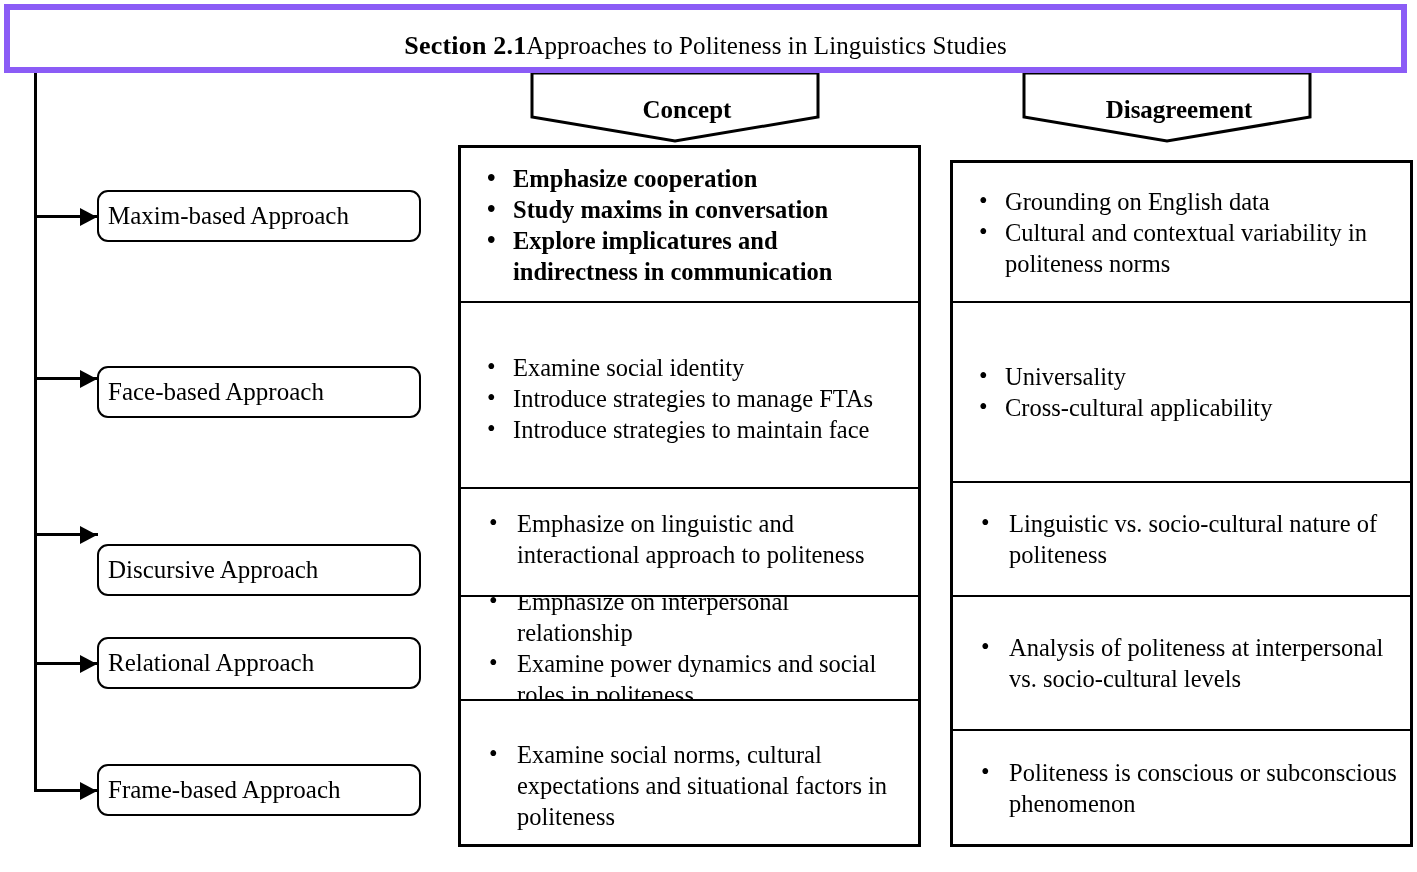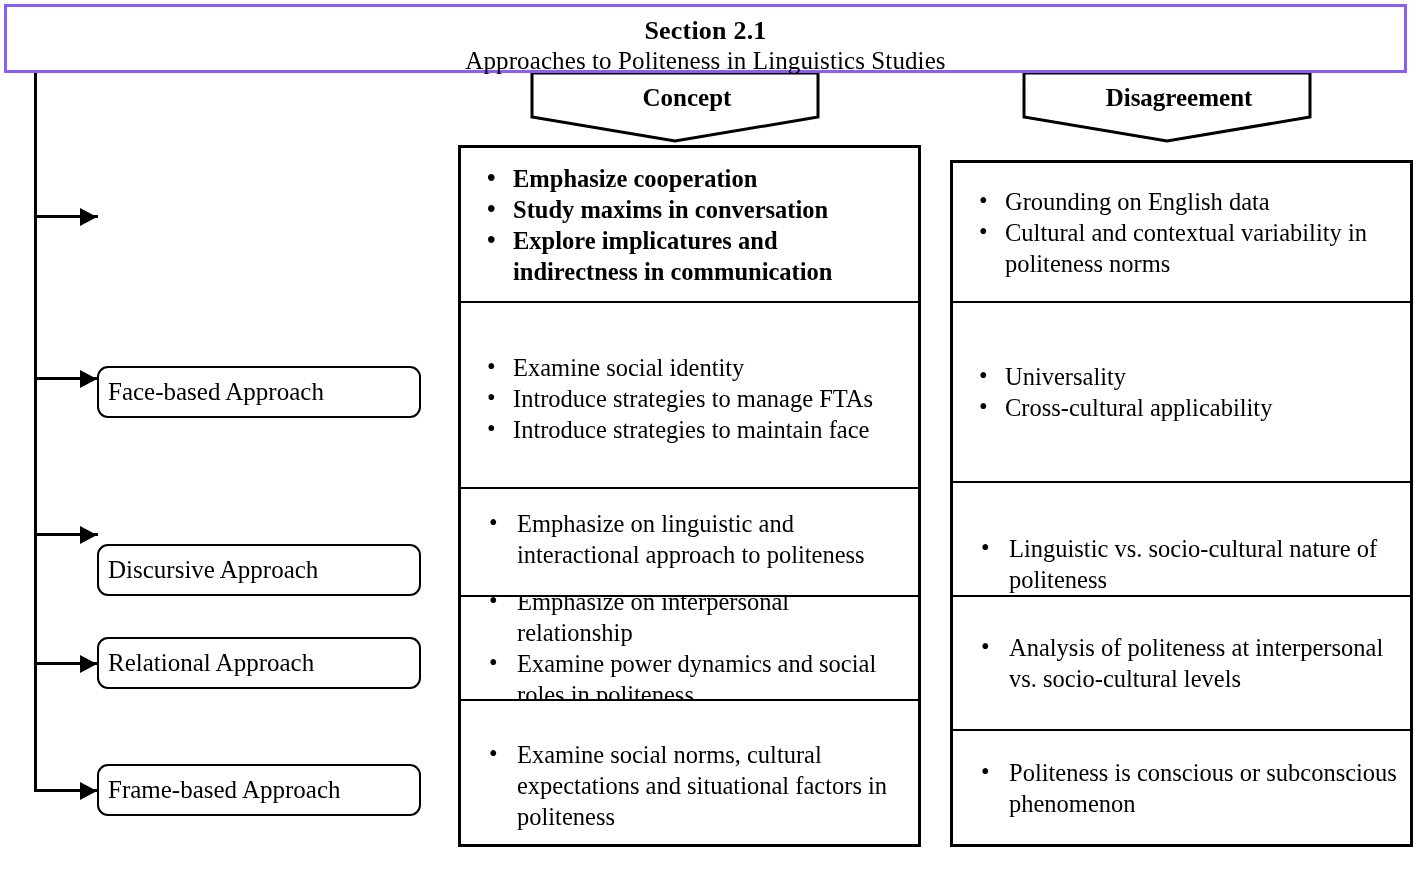--- a/index.html
+++ b/index.html
@@ -26,11 +26,11 @@
     top: 4px;
     width: 1403px;
     height: 69px;
-    border: 3px solid #8b5cf6;
+    border: 6px solid #8b5cf6;
     box-sizing: border-box;
     background: #ffffff;
     display: flex;
-    flex-direction: column;
+    flex-direction: row;
     align-items: center;
     justify-content: center;
     padding-top: 14px;

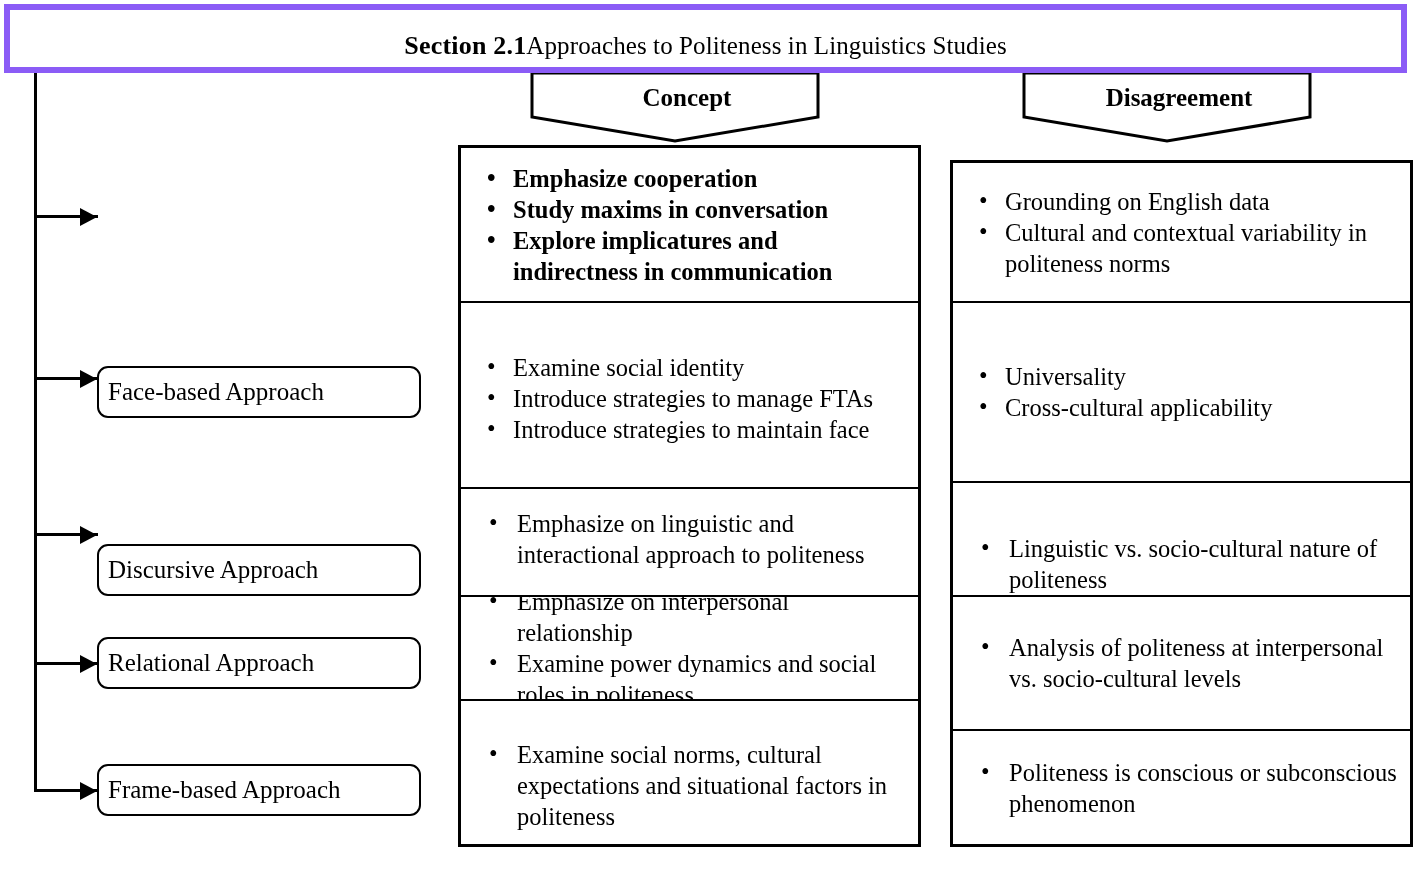--- a/index.html
+++ b/index.html
@@ -60,7 +60,7 @@
     position: absolute;
     left: 0;
     right: 0;
-    top: 10px;
+    top: 22px;
     text-align: center;
     font-weight: bold;
     font-size: 25px;

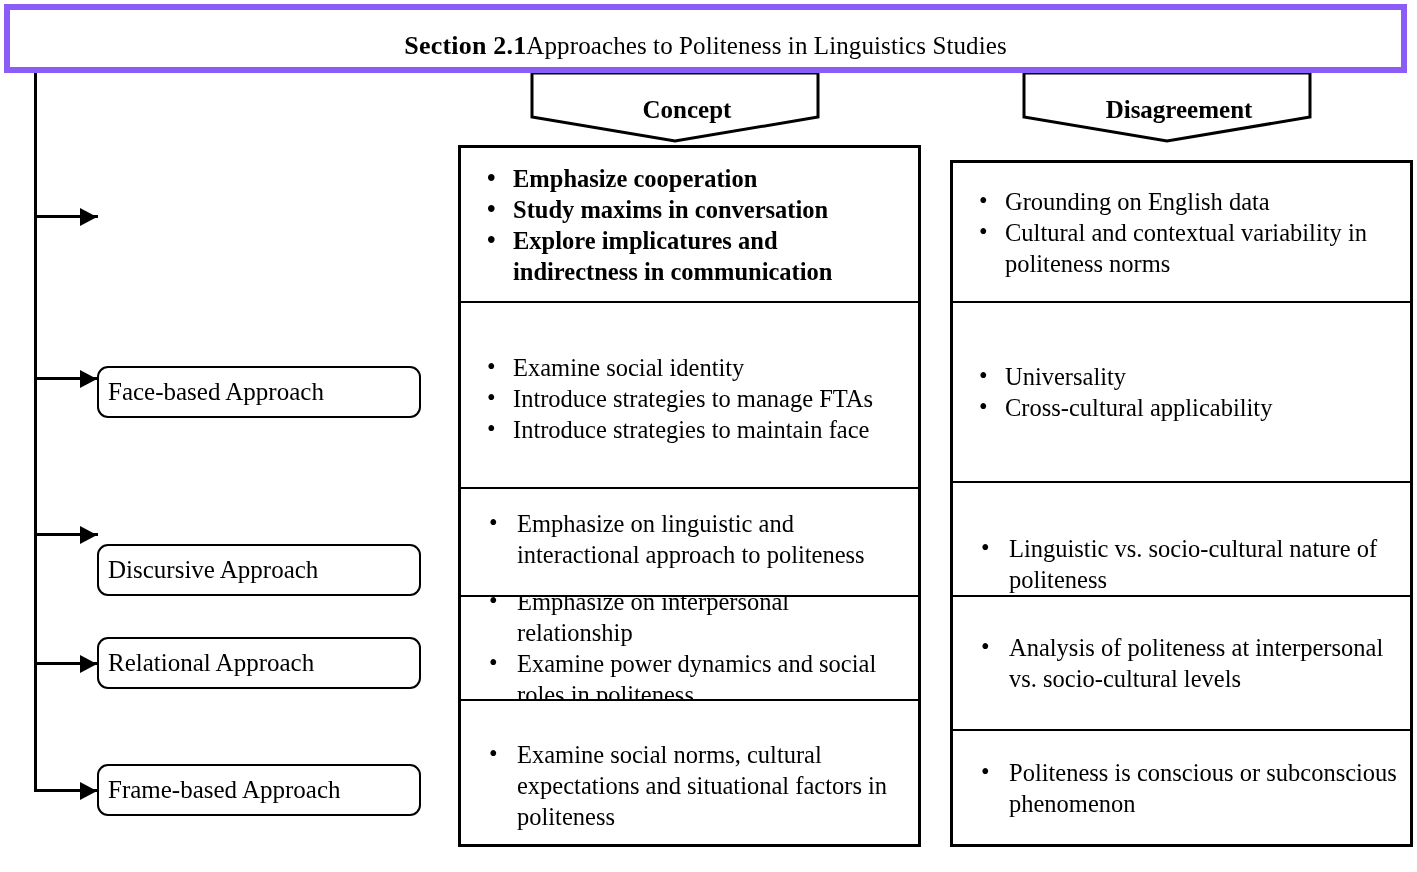--- a/index.html
+++ b/index.html
@@ -197,6 +197,9 @@
   <div class="branch" style="top:789px;"></div>
   <div class="arrowhead" style="left:80px; top:781.5px;"></div>
 
+  <div class="approach-box" style="top:190px;">
+    <span class="approach-label">Maxim-based Approach</span>
+  </div>
   <div class="approach-box" style="top:366px;">
     <span class="approach-label">Face-based Approach</span>
   </div>

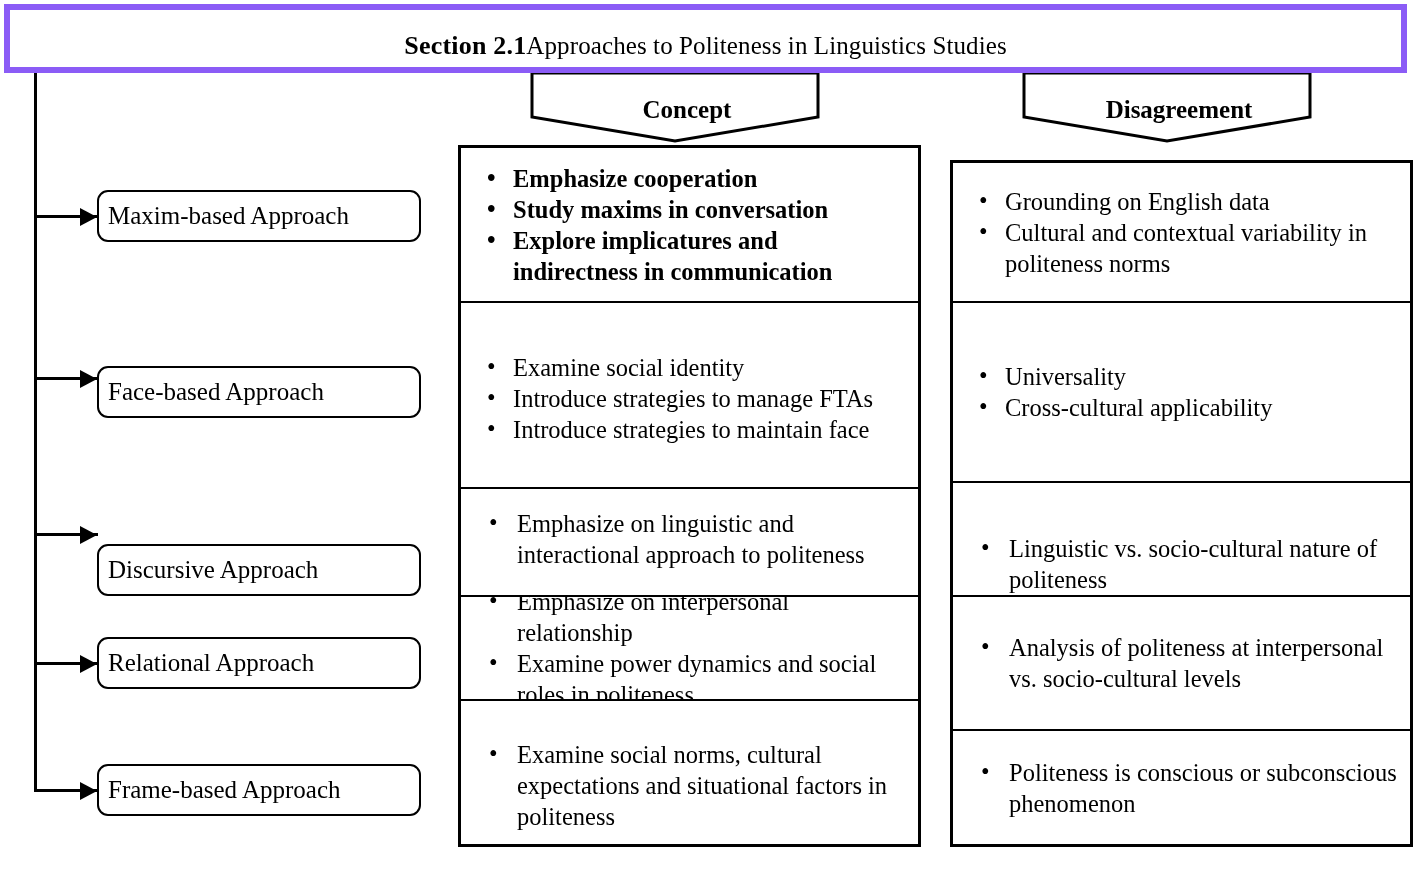--- a/index.html
+++ b/index.html
@@ -259,7 +259,7 @@
         <li>Cross-cultural applicability</li>
       </ul>
     </div>
-    <div class="matrix-cell" style="top:320px; height:114px;justify-content:flex-end;">
+    <div class="matrix-cell" style="top:320px; height:114px;">
       <ul class="bullets">
         <li class="indent-wide">Linguistic vs. socio-cultural nature of politeness</li>
       </ul>

